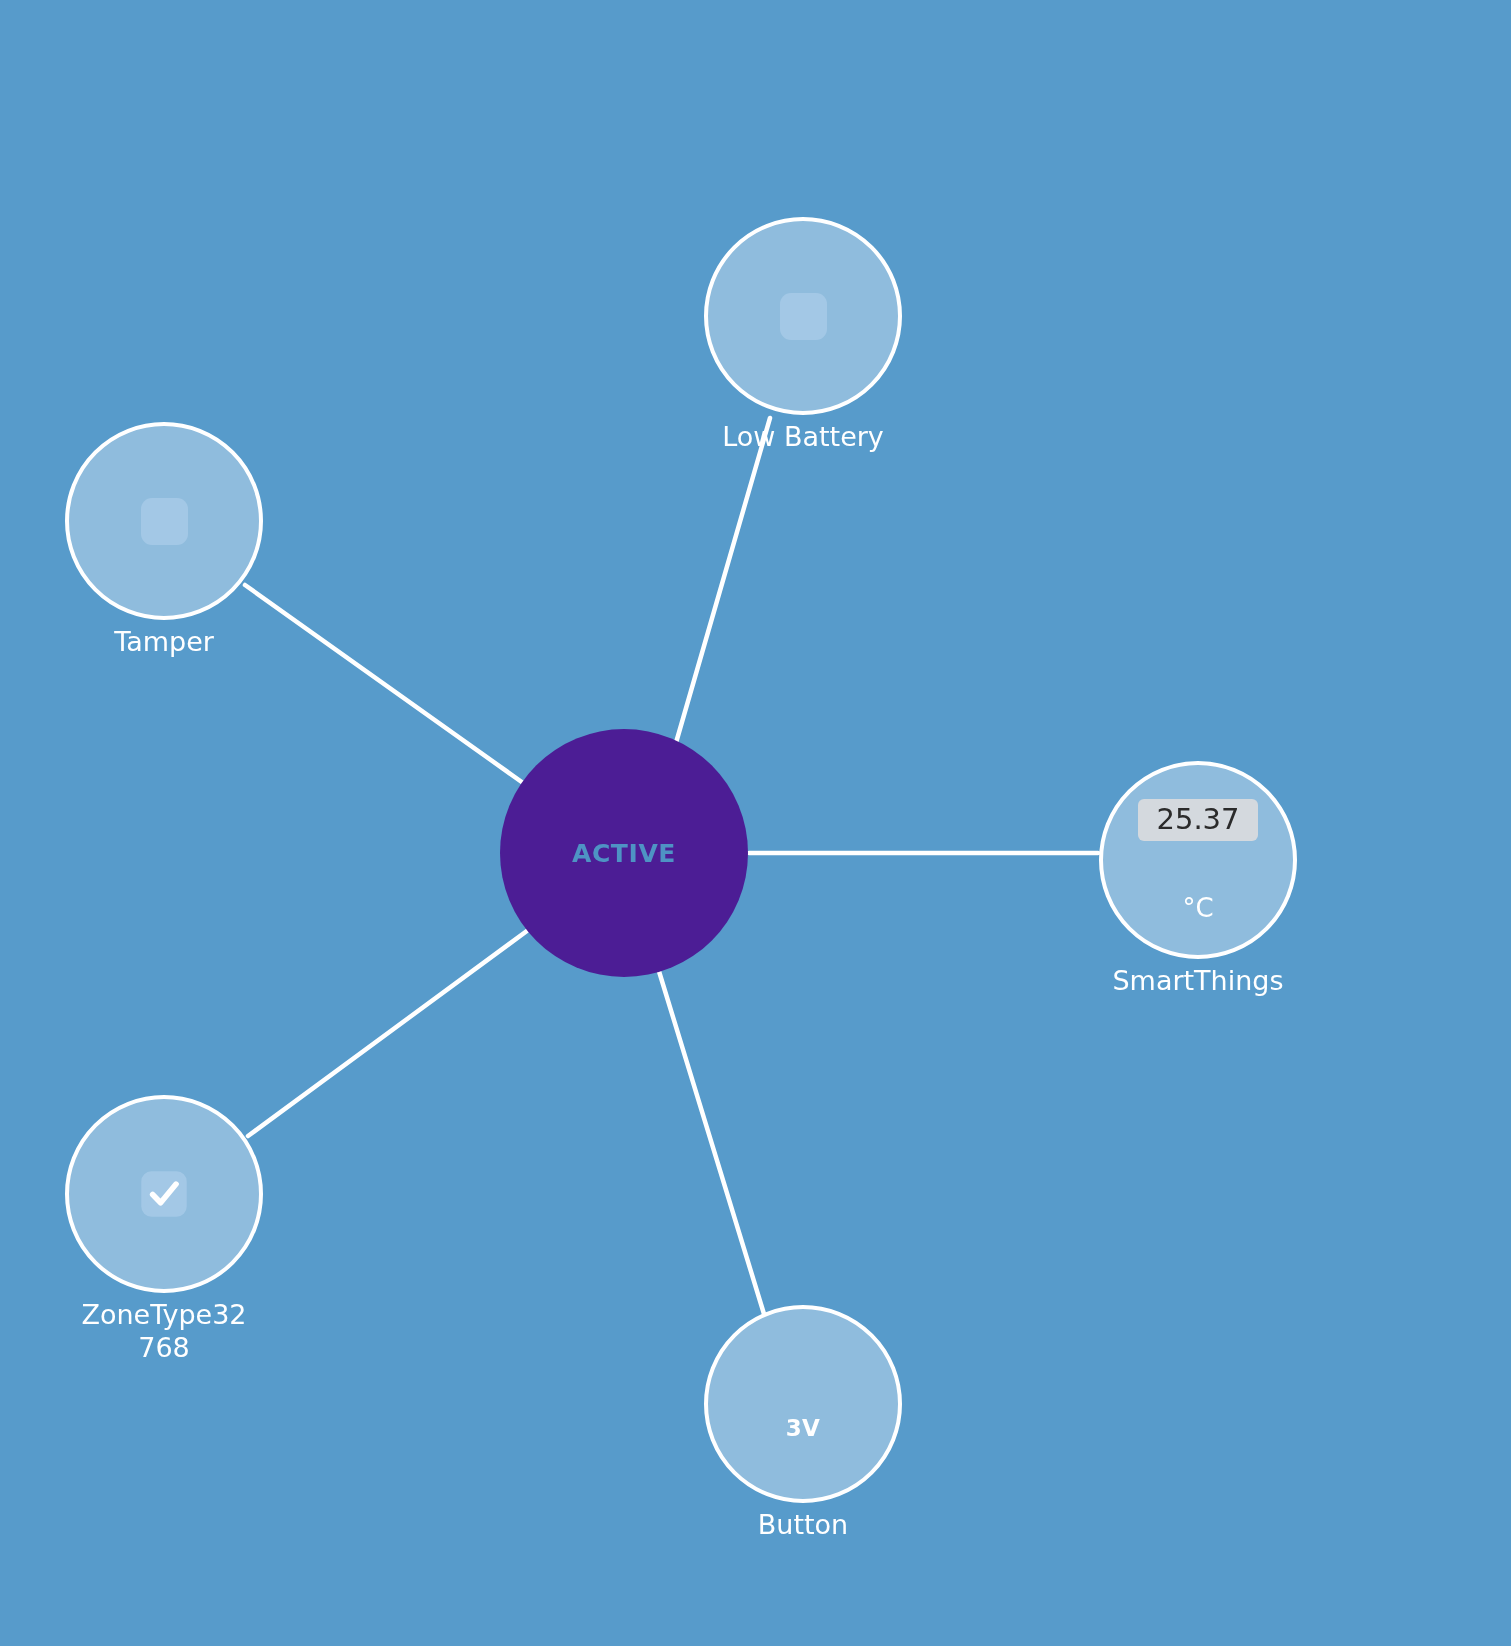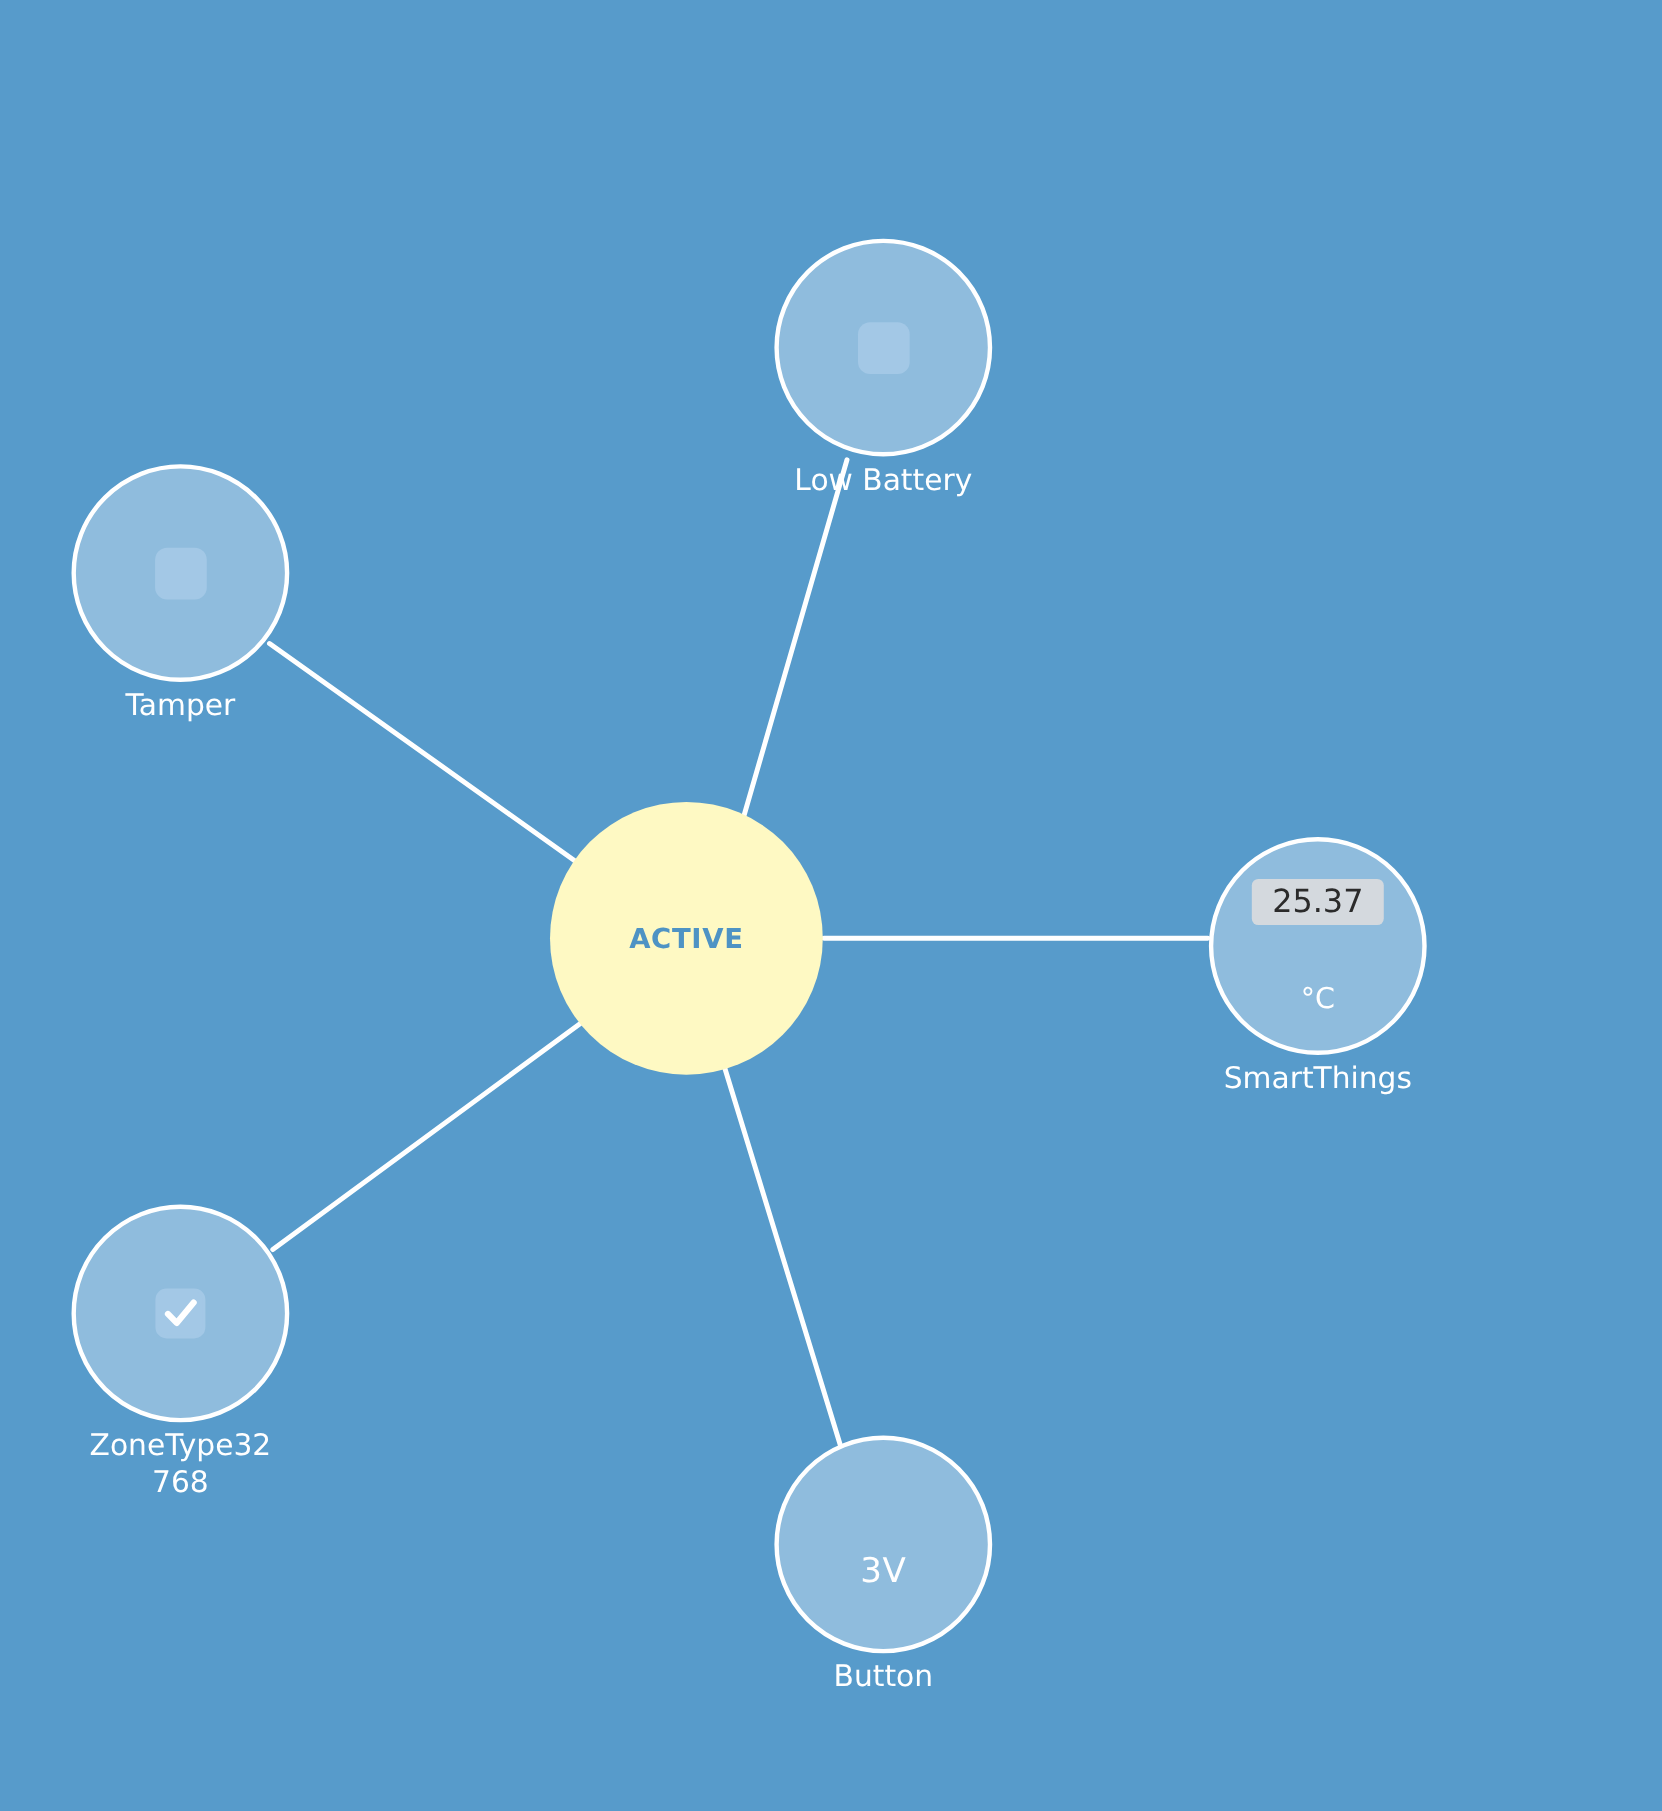--- a/index.html
+++ b/index.html
@@ -75,7 +75,7 @@
     border: 4px solid #ffffff;
   }
   .node.center {
-    background: #fef9c3;
+    background: #4c1d95;
     border: none;
   }
   .center-label {

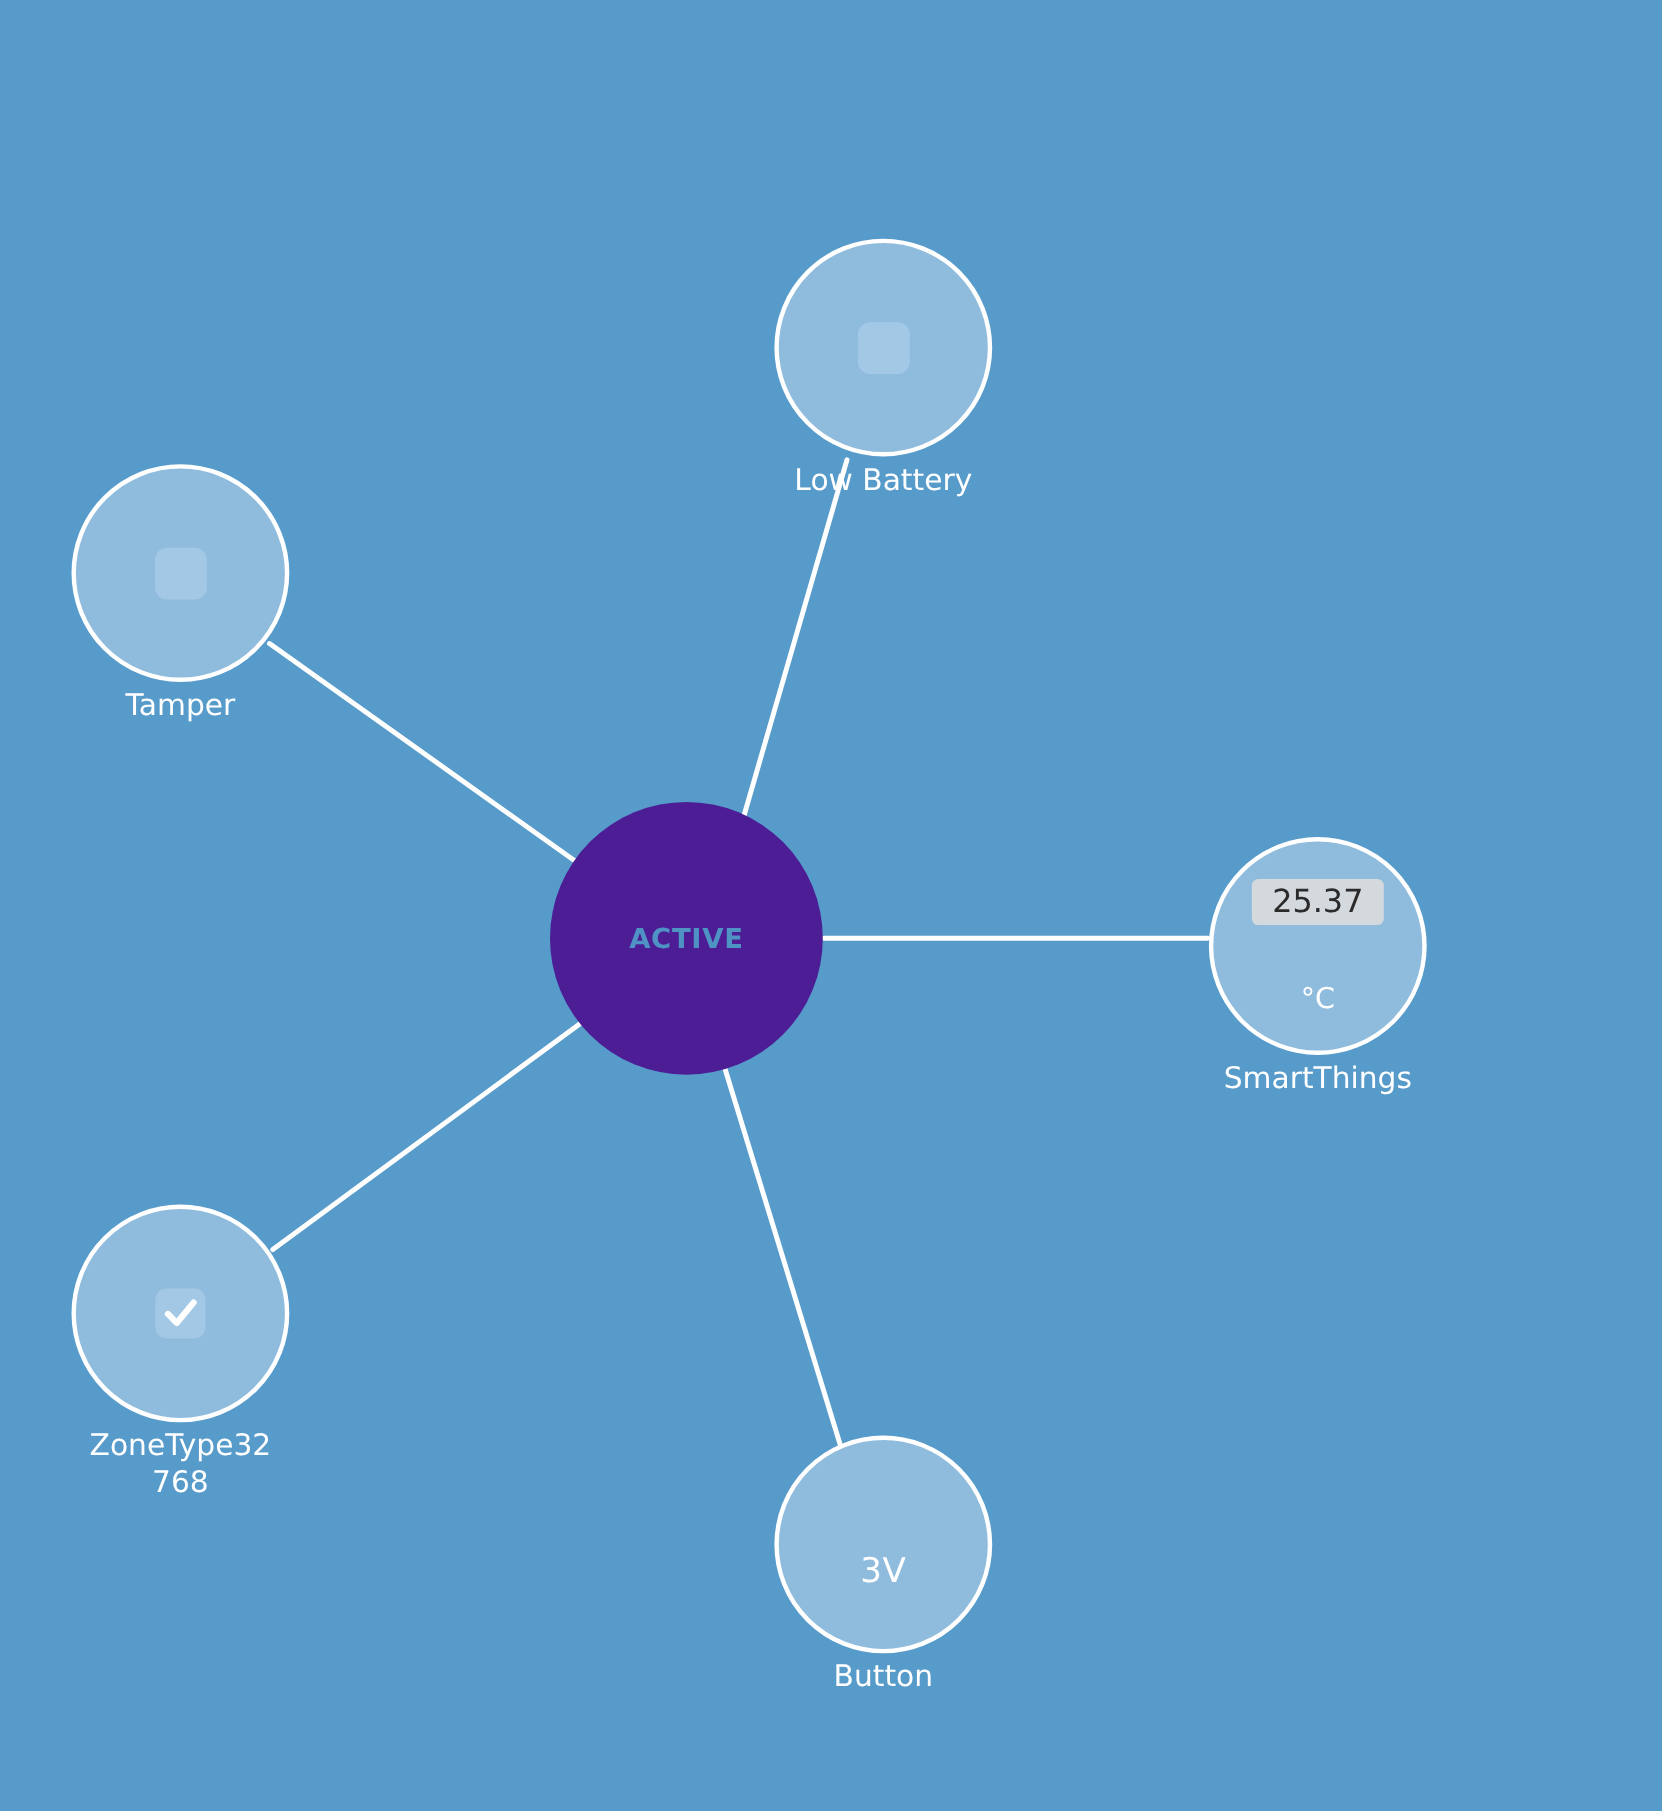--- a/index.html
+++ b/index.html
@@ -137,8 +137,8 @@
   
   .volt-label {
     color: #ffffff;
-    font-size: 31px;
-    font-weight: normal;
+    font-size: 23px;
+    font-weight: bold;
     letter-spacing: 0.4px;
     margin-top: 48px;
   }

